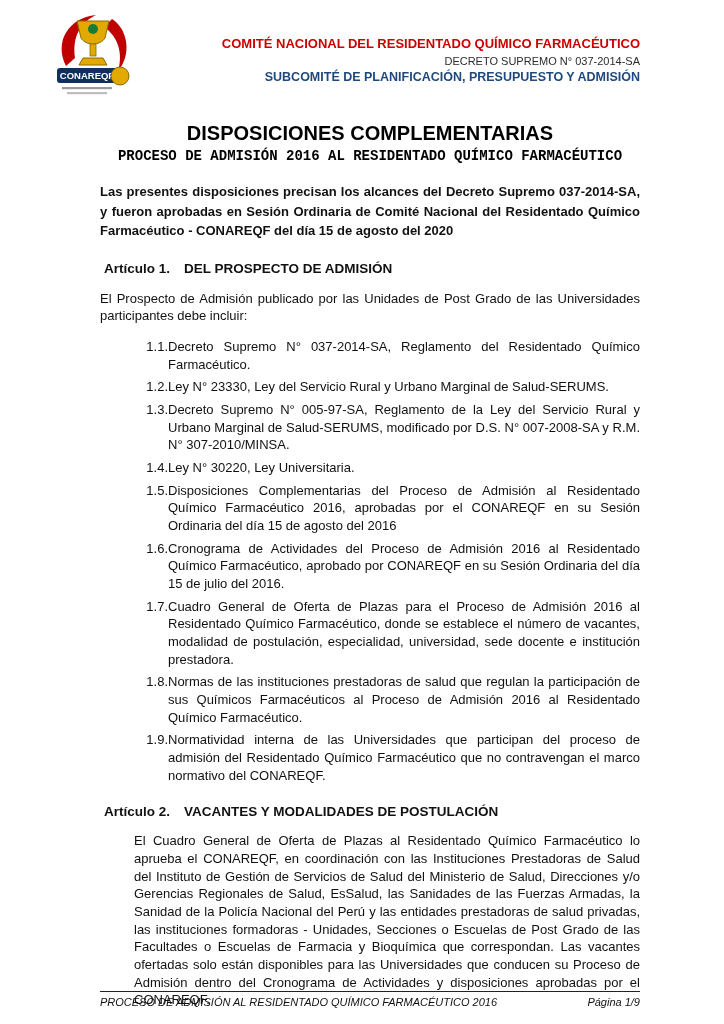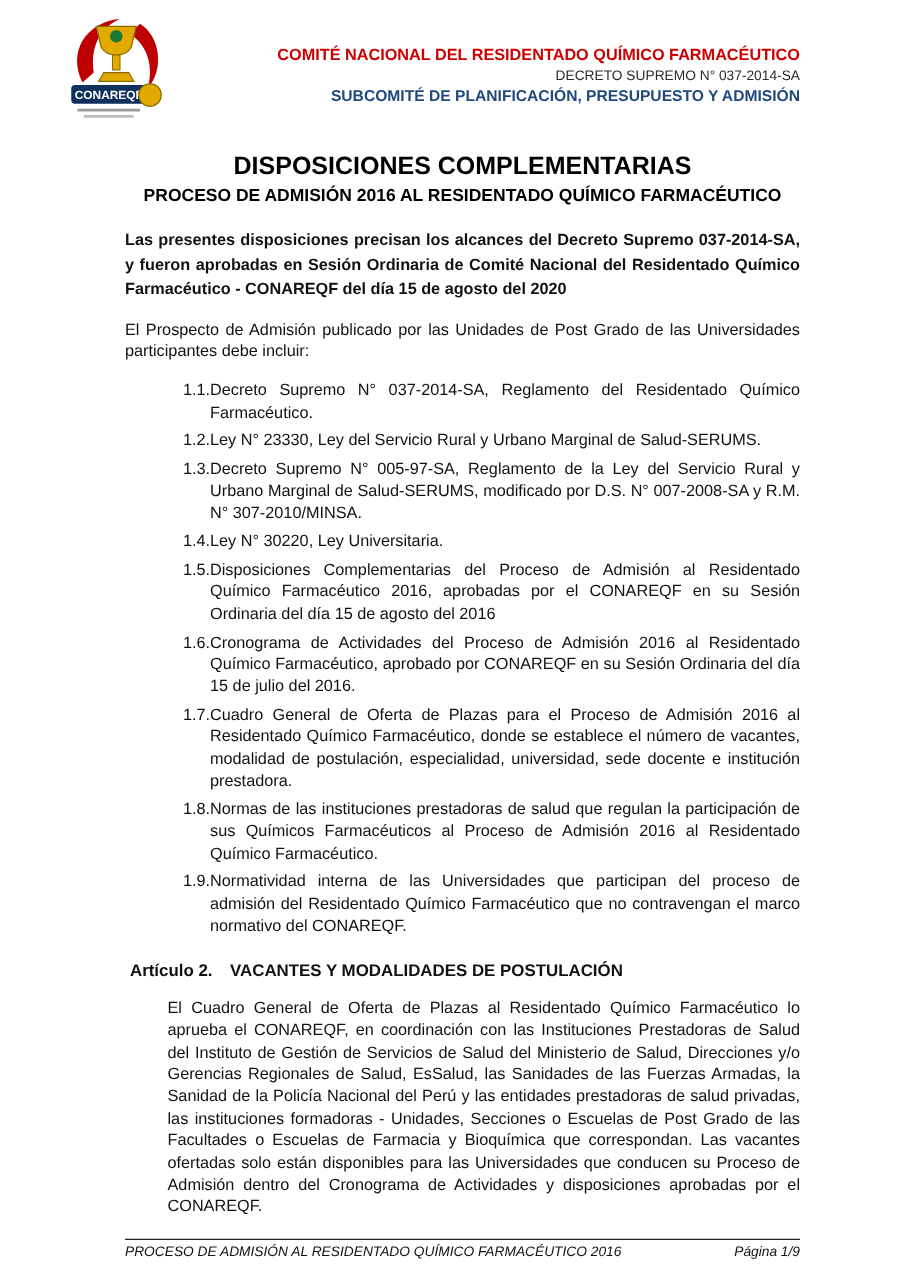--- a/index.html
+++ b/index.html
@@ -22,7 +22,7 @@
   .hdr3{font-size:12.5px;font-weight:bold;color:#1F497D;margin-top:1px;}
   
   .title-main{margin-top:20px;text-align:center;font-size:20px;font-weight:bold;color:#000;}
-  .title-sub{margin-top:3px;text-align:center;font-size:14px;font-weight:bold;color:#000;}
+  .title-sub{margin-top:3px;text-align:center;font-size:14px;font-weight:bold;color:#000;font-family:Liberation Mono, monospace;}
   
   .intro{margin-top:18px;font-size:13px;font-weight:bold;text-align:justify;line-height:1.5;}
   .article-heading{margin-top:20px;font-size:13.5px;font-weight:bold;margin-left:4px;}

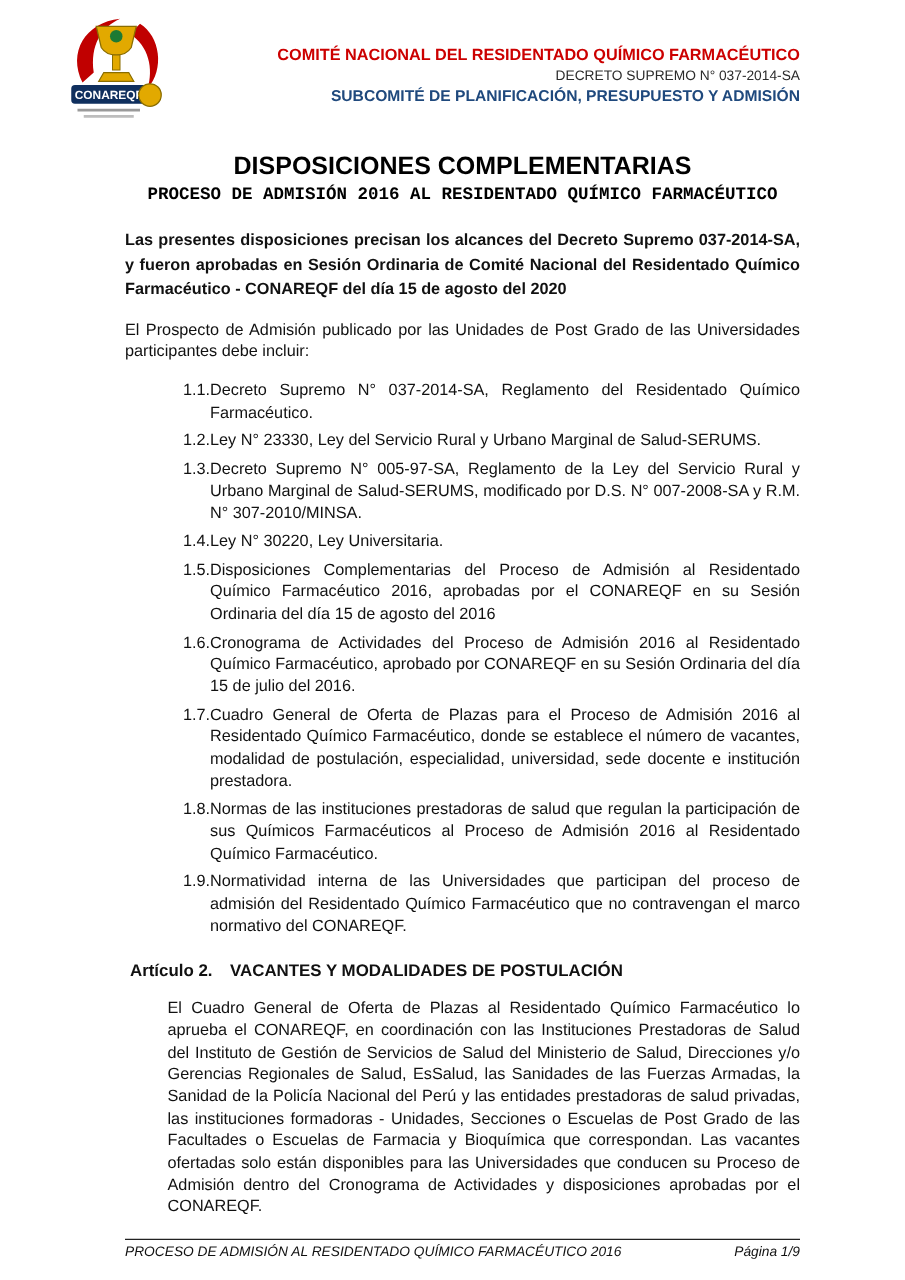--- a/index.html
+++ b/index.html
@@ -78,6 +78,9 @@
 
   <div class="intro">Las presentes disposiciones precisan los alcances del Decreto Supremo 037-2014-SA, y fueron aprobadas en Sesión Ordinaria de Comité Nacional del Residentado Químico Farmacéutico - CONAREQF del día 15 de agosto del 2020</div>
 
+  <div class="article-heading">
+    <span class="art-label">Artículo 1.</span><span>DEL PROSPECTO DE ADMISIÓN</span>
+  </div>
   <div class="para">El Prospecto de Admisión publicado por las Unidades de Post Grado de las Universidades participantes debe incluir:</div>
 
   <div class="list">

